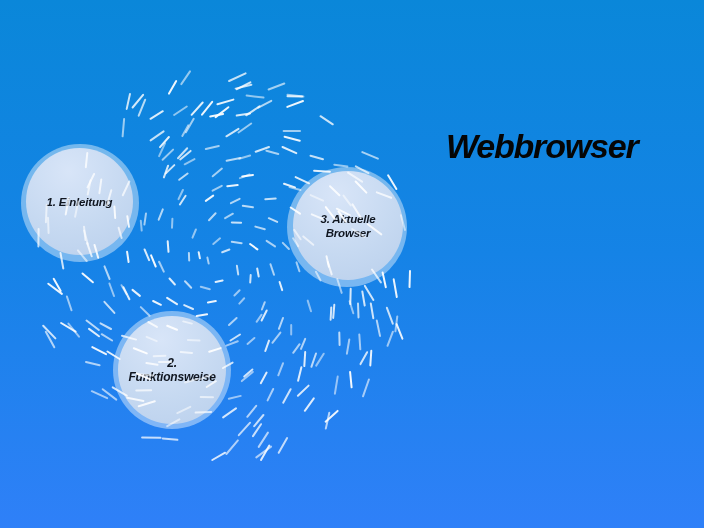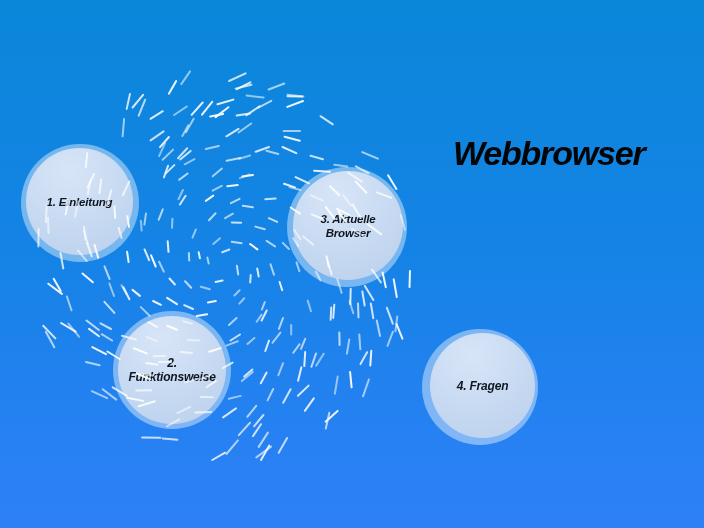--- a/index.html
+++ b/index.html
@@ -16,7 +16,7 @@
     pointer-events:none;z-index:3;
   }
   .title{
-    position:absolute;left:446px;top:127px;margin:7px;z-index:4;
+    position:absolute;left:446px;top:127px;margin:0;z-index:4;
     font-size:34px;font-weight:700;font-style:italic;
     letter-spacing:-1.2px;color:#050505;white-space:nowrap;
   }

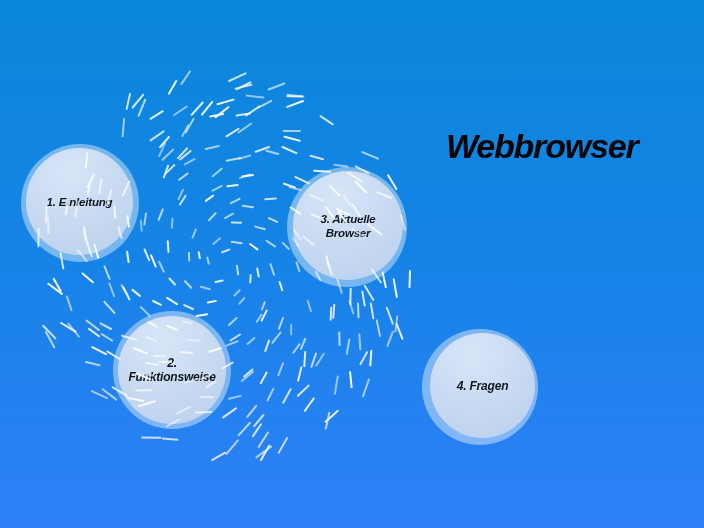--- a/index.html
+++ b/index.html
@@ -340,12 +340,6 @@
     </div>
   </div>
 
-  <div class="bubble b4">
-    <div class="bubble-face">
-      <span class="line">4. Fragen</span>
-      <span class="line"></span>
-    </div>
-  </div>
 
 </div>
 

